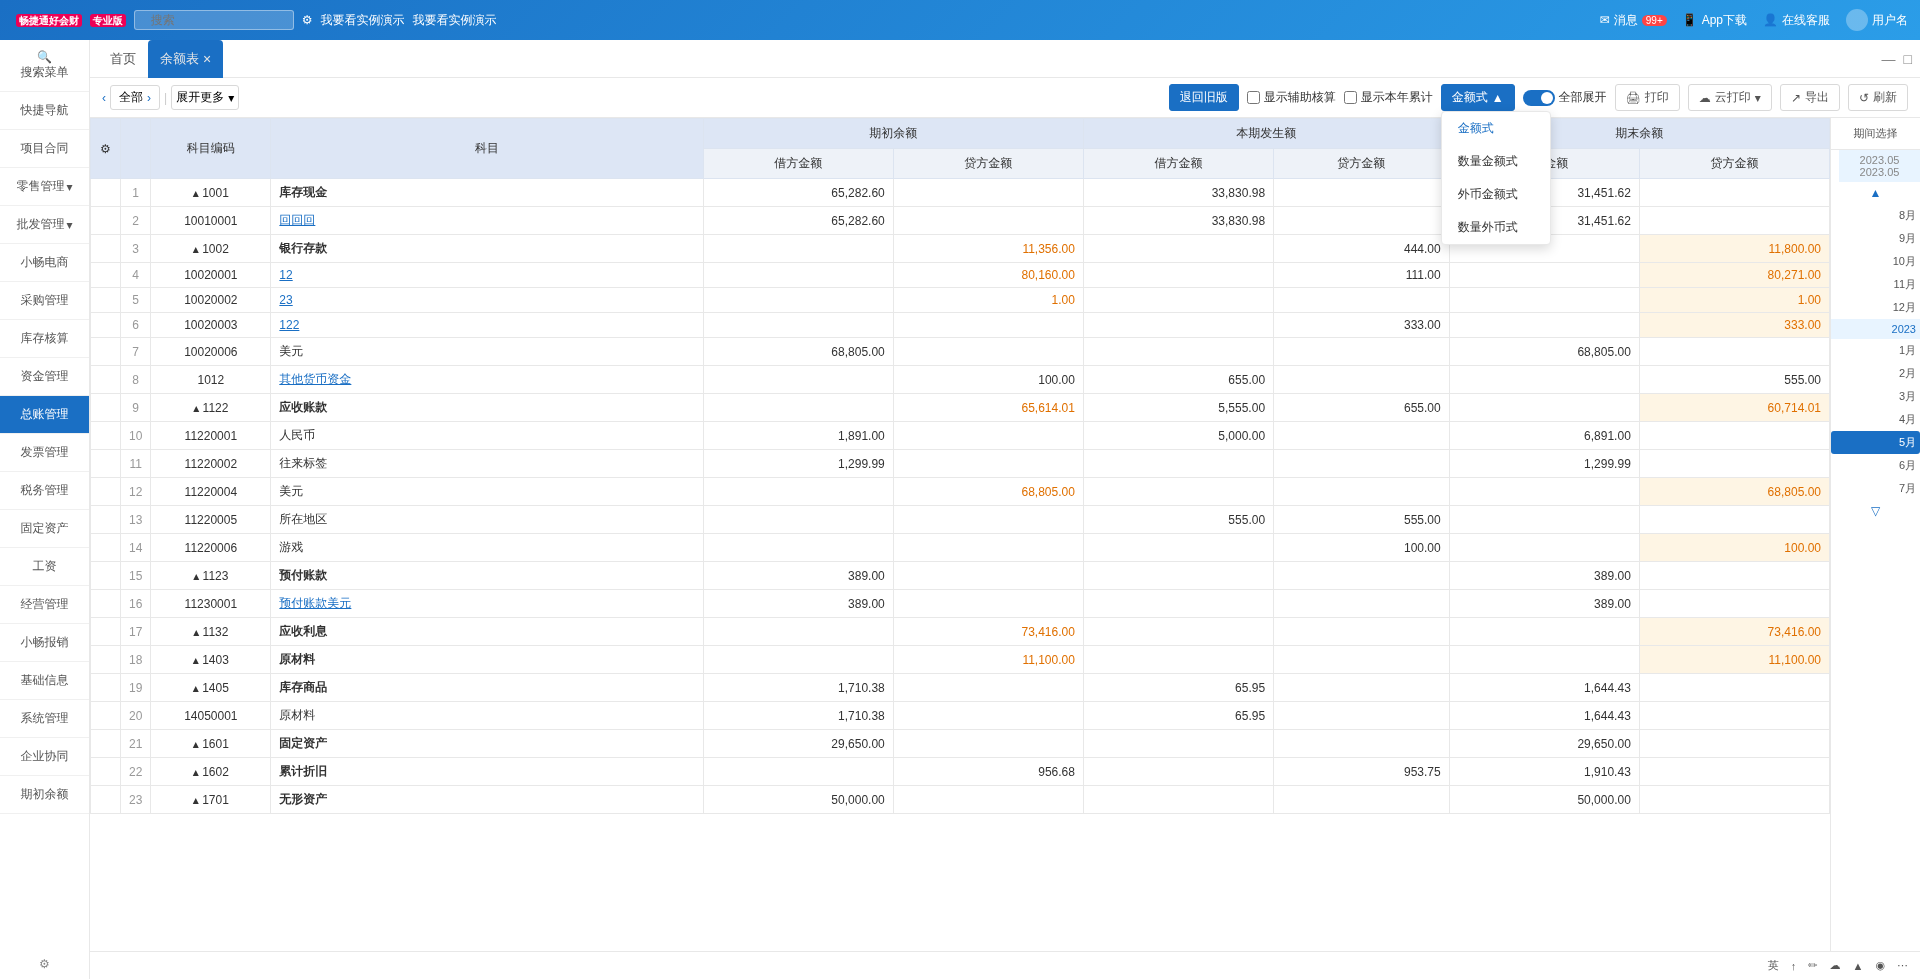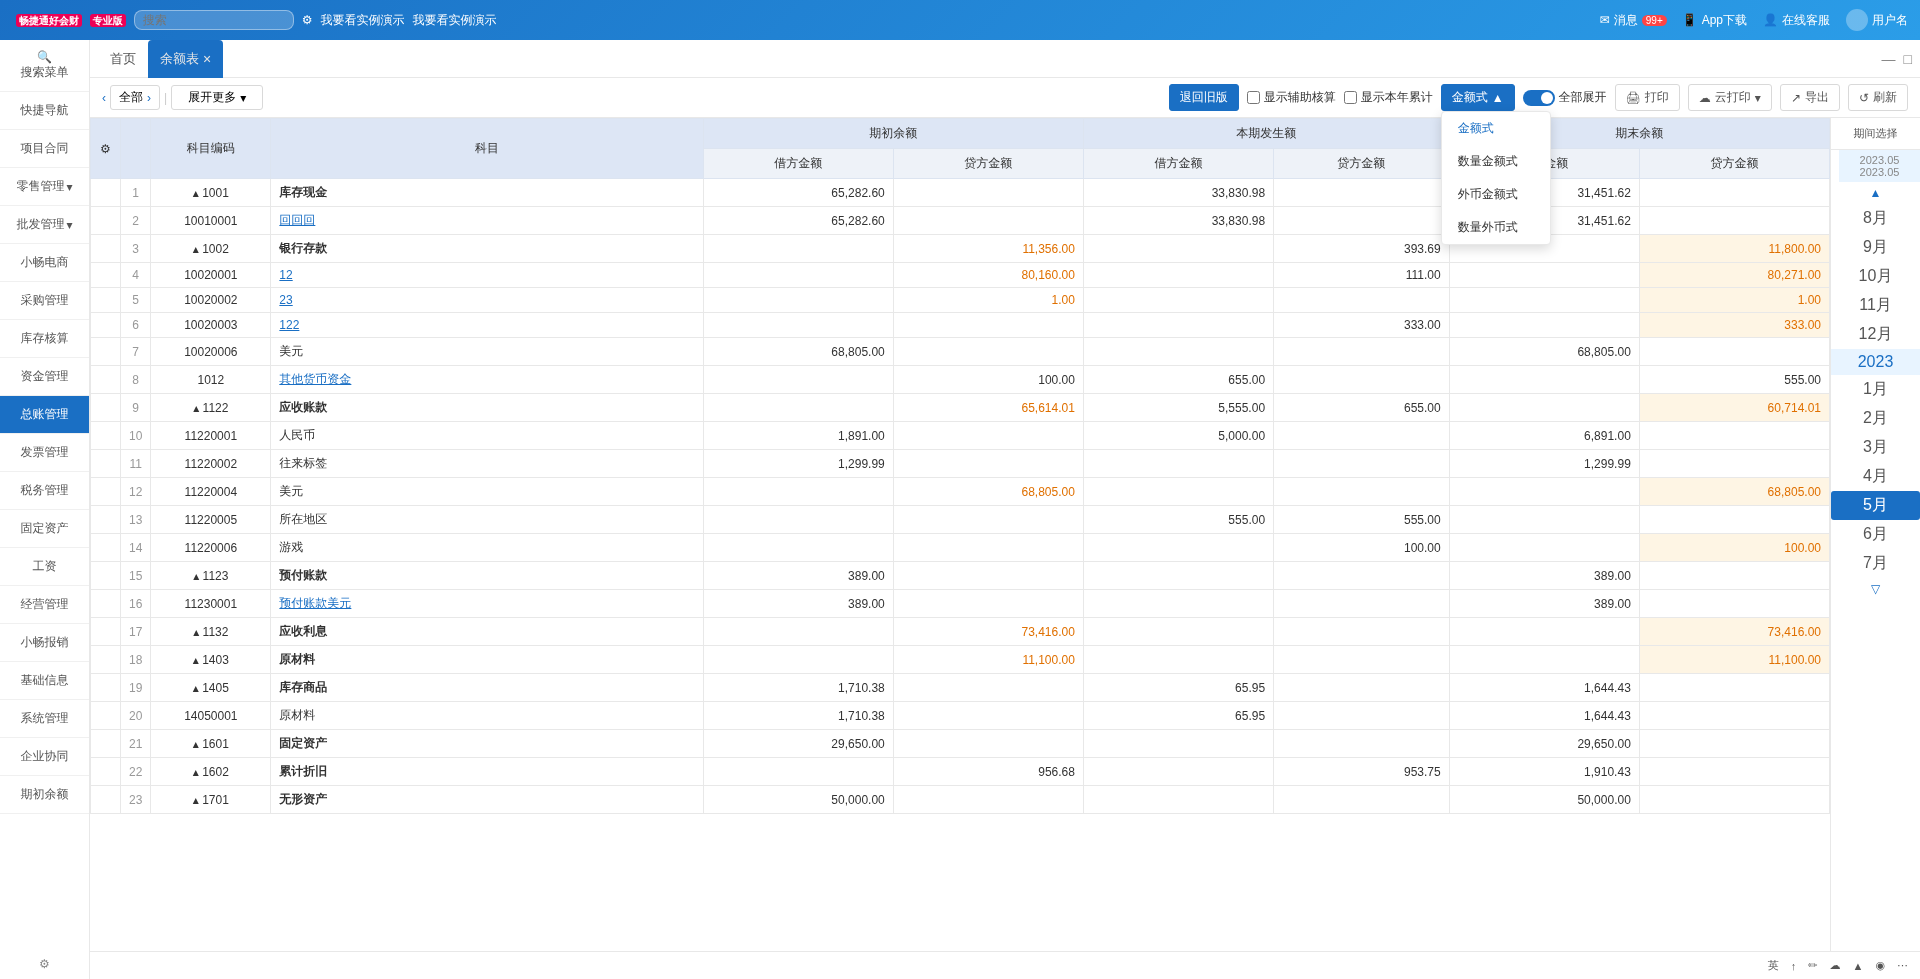--- a/index.html
+++ b/index.html
@@ -14,7 +14,7 @@
     .top-header-left { display: flex; align-items: center; gap: 8px; }
     .app-logo { font-size: 13px; font-weight: bold; color: #fff; }
     .app-logo span { font-size: 10px; background: #e05; border-radius: 3px; padding: 1px 3px; margin-left: 4px; }
-    .top-search { background: rgba(255,255,255,0.2); border: 1px solid rgba(255,255,255,0.4); border-radius: 8px; color: #fff; padding: 2px 8px; width: 160px; font-size: 12px; }
+    .top-search { background: rgba(255,255,255,0.2); border: 1px solid rgba(255,255,255,0.4); border-radius: 3px; color: #fff; padding: 2px 16px; width: 160px; font-size: 12px; }
     .top-header-right { display: flex; align-items: center; gap: 16px; font-size: 12px; }
     .top-btn { display: flex; align-items: center; gap: 4px; cursor: pointer; color: #fff; }
     .badge { background: #ff4444; color: #fff; border-radius: 8px; padding: 0 4px; font-size: 10px; }

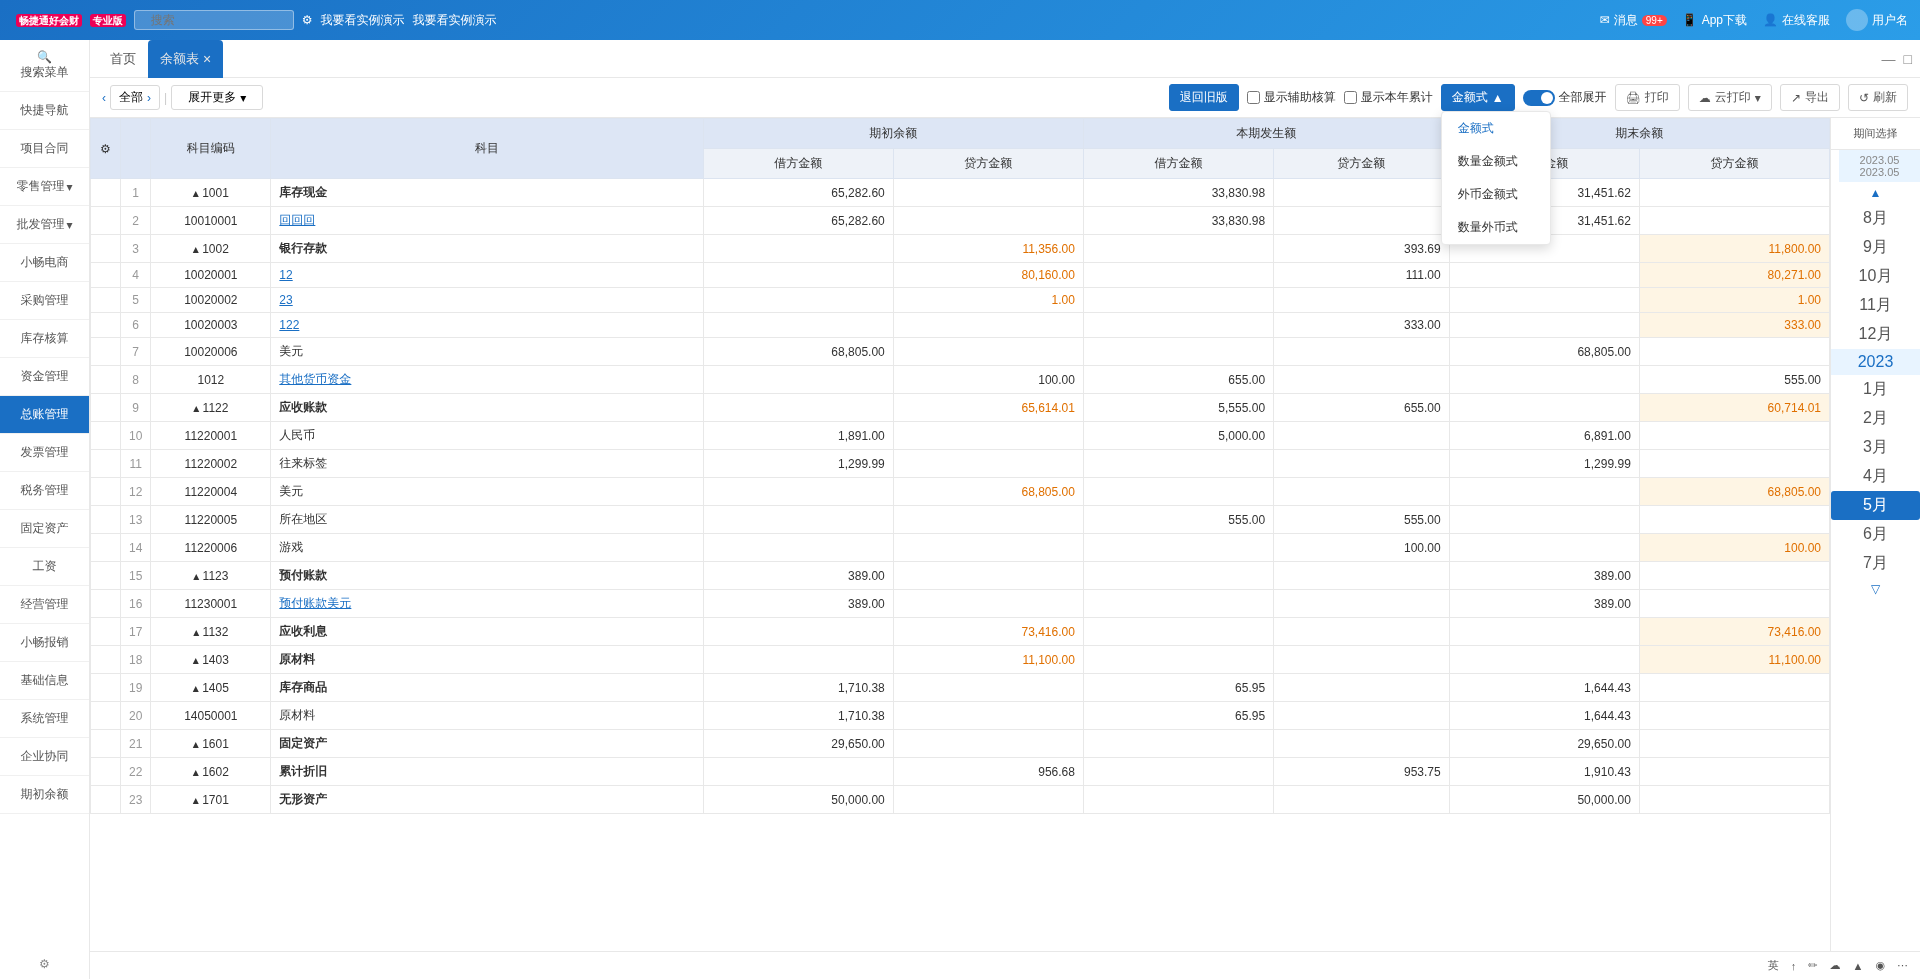--- a/index.html
+++ b/index.html
@@ -43,7 +43,7 @@
     .toolbar { display: flex; align-items: center; padding: 6px 12px; background: #fff; border-bottom: 1px solid #e8e8e8; gap: 8px; flex-wrap: wrap; }
     .breadcrumb-nav { display: flex; align-items: center; gap: 4px; }
     .breadcrumb-btn { border: 1px solid #d9d9d9; border-radius: 3px; padding: 3px 8px; cursor: pointer; display: flex; align-items: center; gap: 4px; font-size: 12px; background: #fff; }
-    .expand-btn { border: 1px solid #d9d9d9; border-radius: 3px; padding: 3px 16px; cursor: pointer; display: flex; align-items: center; gap: 4px; font-size: 12px; background: #fff; }
+    .expand-btn { border: 1px solid #d9d9d9; border-radius: 3px; padding: 3px 4px; cursor: pointer; display: flex; align-items: center; gap: 4px; font-size: 12px; background: #fff; }
     .toolbar-right { margin-left: auto; display: flex; align-items: center; gap: 8px; padding-left: 42px; }
     .toolbar-btn { padding: 4px 10px; border-radius: 3px; cursor: pointer; font-size: 12px; display: flex; align-items: center; gap: 4px; }
     .btn-primary { background: #1a6fc4; color: #fff; border: 1px solid #1a6fc4; }

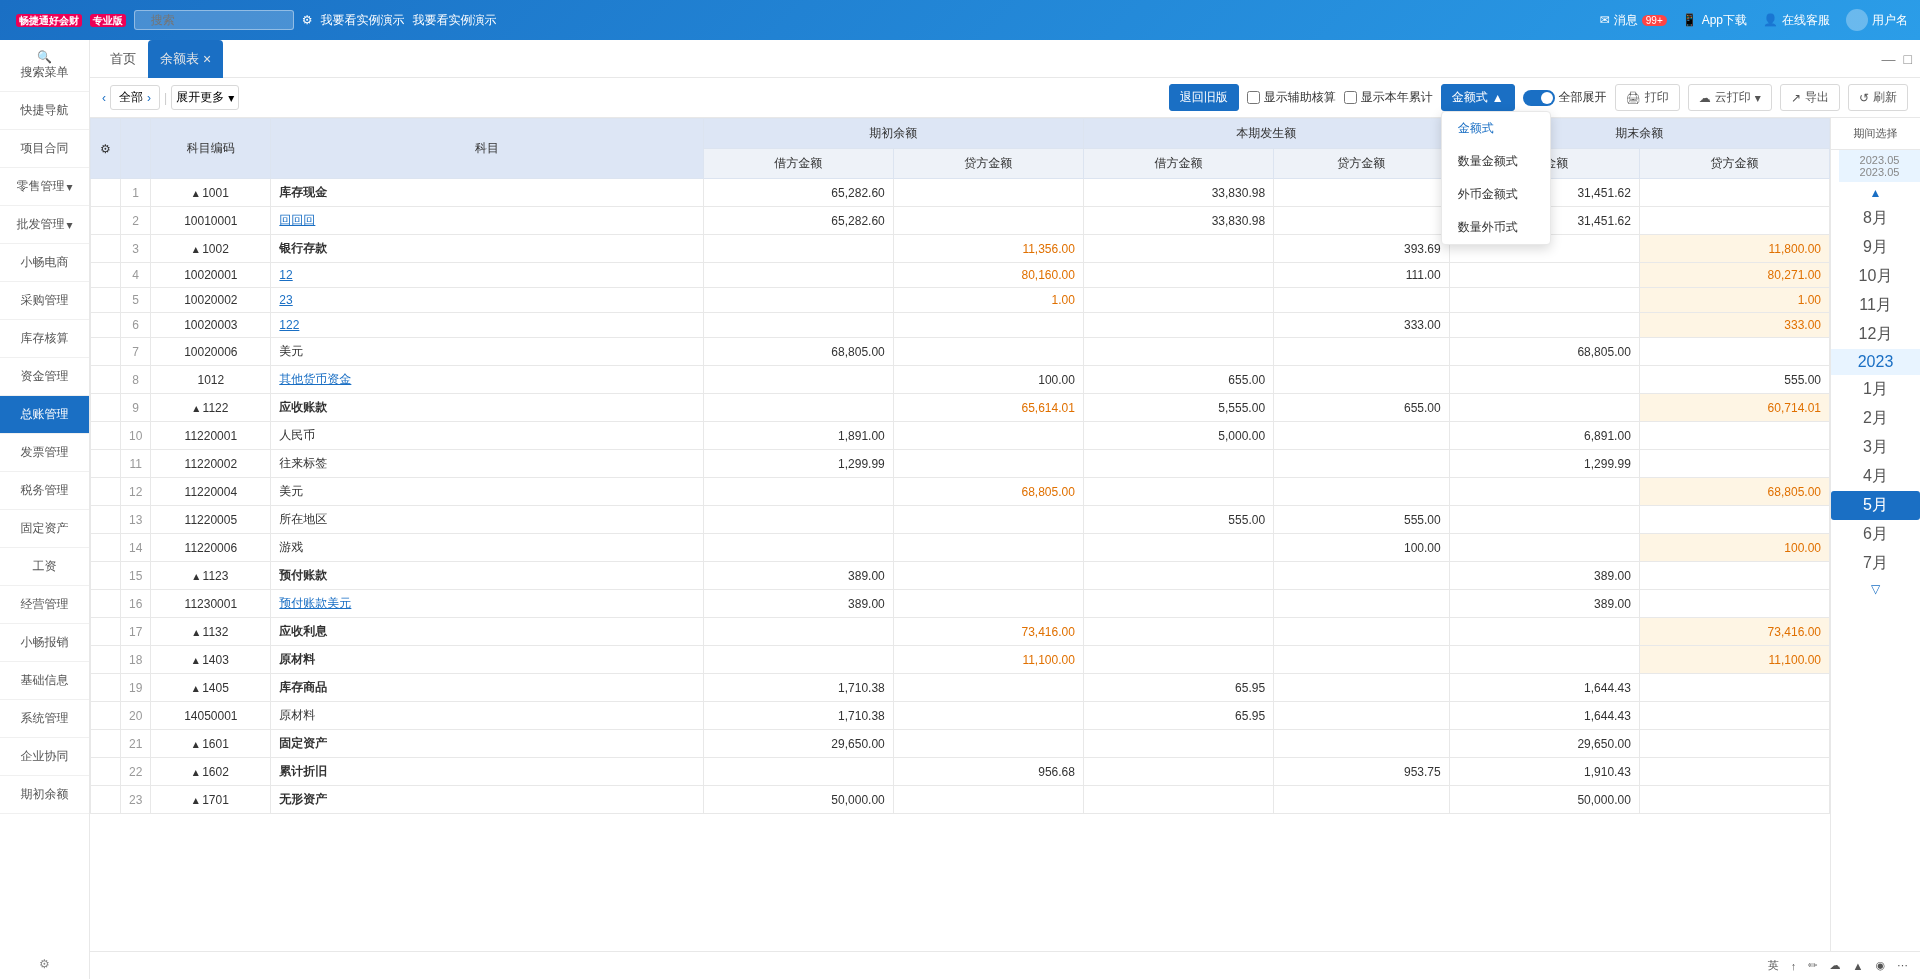--- a/index.html
+++ b/index.html
@@ -79,7 +79,7 @@
     
     .right-panel { width: 90px; background: #fff; border-left: 1px solid #e8e8e8; display: flex; flex-direction: column; }
     .right-panel-header { padding: 8px; font-size: 11px; text-align: center; color: #555; border-bottom: 1px solid #e8e8e8; }
-    .date-item { padding: 4px 4px; text-align: center; font-size: 16px; cursor: pointer; color: #555; }
+    .date-item { padding: 4px 4px; text-align: right; font-size: 11px; cursor: pointer; color: #555; }
     .date-item.active { background: #1a6fc4; color: #fff; border-radius: 3px; }
     .date-item.highlight { background: #e8f4ff; color: #1a6fc4; }
     .date-nav { text-align: center; padding: 4px; color: #1a6fc4; cursor: pointer; }

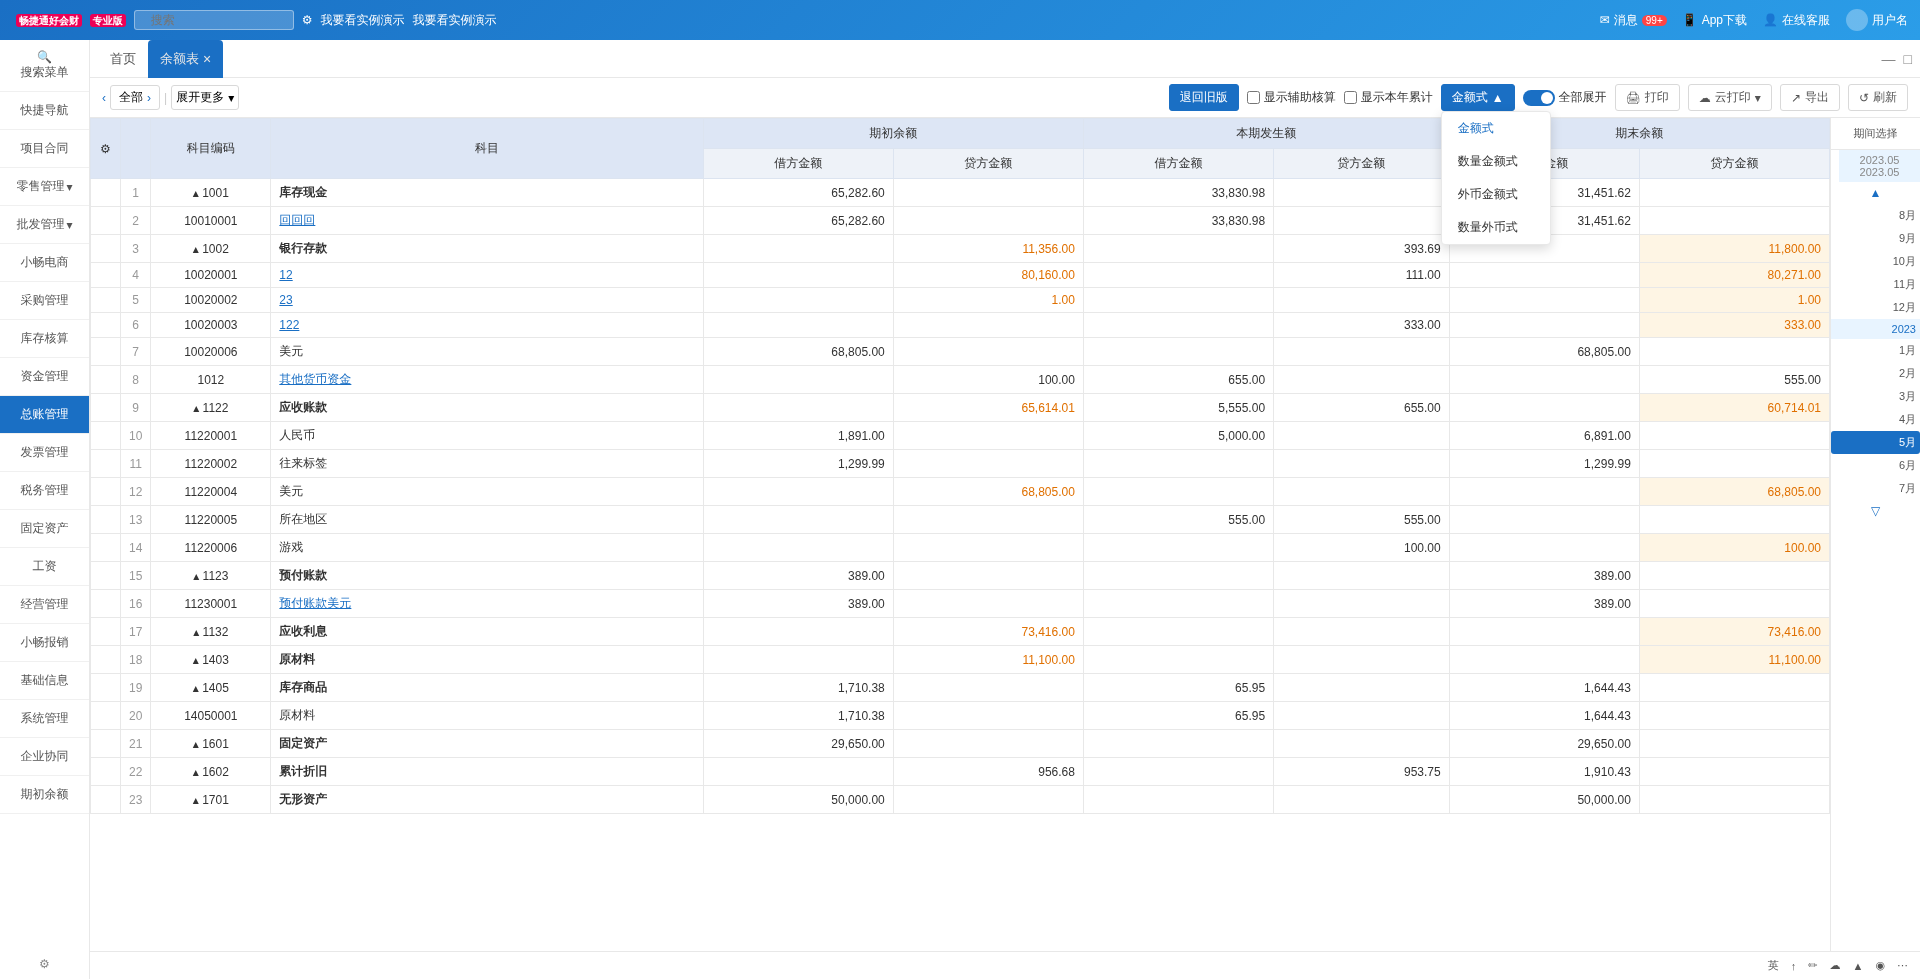--- a/index.html
+++ b/index.html
@@ -331,7 +331,7 @@
       <td class="amount"></td>
       <td class="amount credit">11,356.00</td>
       <td class="amount"></td>
-      <td class="amount">393.69</td>
+      <td class="amount">444.00</td>
       <td class="amount"></td>
       <td class="amount credit">11,800.00</td>
     </tr>

